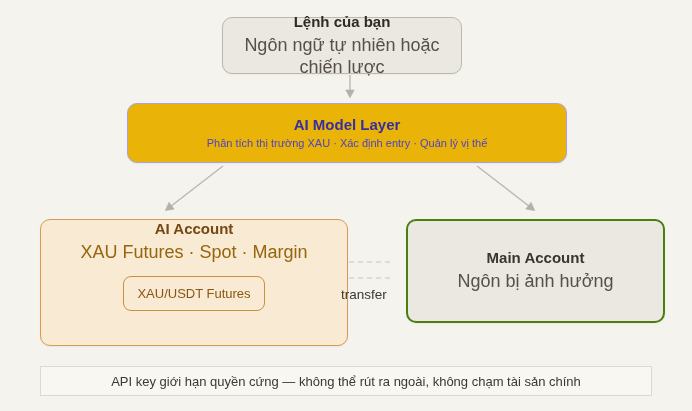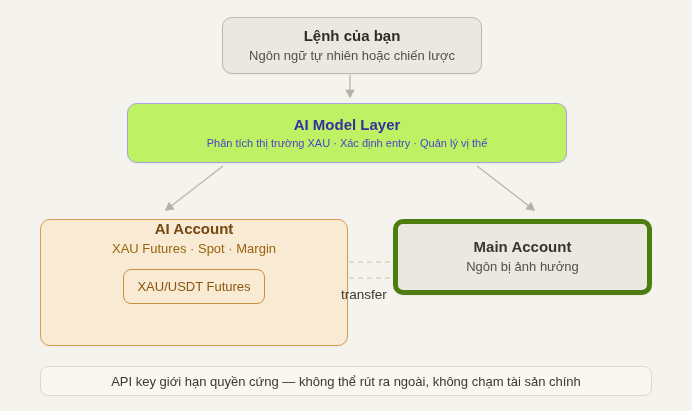--- a/index.html
+++ b/index.html
@@ -43,7 +43,7 @@
   }
   
   #node-user {
-    left: 222px; top: 17px; width: 260px; height: 57px;
+    left: 222px; top: 17px; width: 240px; height: 57px;
     background: #eae8e0;
     border: 1px solid #bdb8ad;
     box-shadow: 0 1px 2px rgba(90,85,75,0.06);

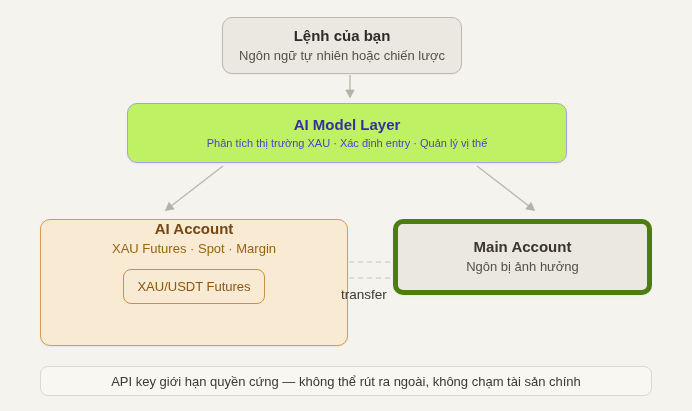--- a/index.html
+++ b/index.html
@@ -38,7 +38,7 @@
     line-height: 1.2;
   }
   .box .sub {
-    font-size: 13px;
+    font-size: 18px;
     line-height: 1.25;
   }
   

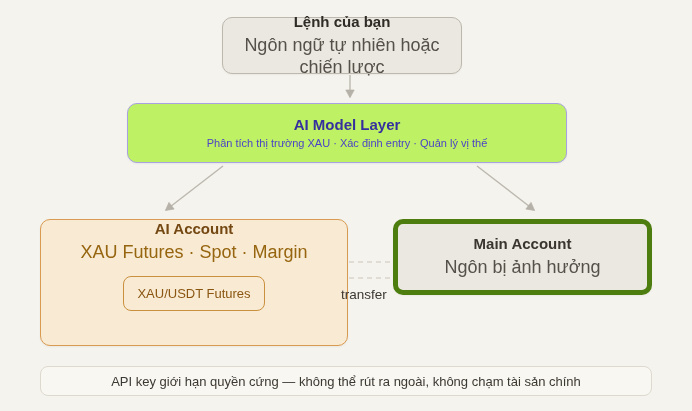--- a/index.html
+++ b/index.html
@@ -53,7 +53,7 @@
   
   #node-model {
     left: 127px; top: 103px; width: 440px; height: 60px;
-    background: #bef264;
+    background: #eab308;
     border: 1px solid #a8a2de;
     box-shadow: 0 1px 2px rgba(90,85,140,0.07);
   }

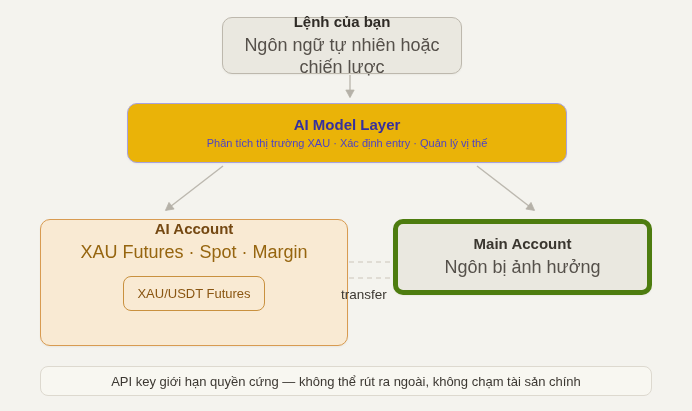--- a/index.html
+++ b/index.html
@@ -85,9 +85,9 @@
   }
   
   #node-main {
-    left: 393px; top: 219px; width: 259px; height: 76px;
+    left: 406px; top: 219px; width: 259px; height: 104px;
     background: #eae8e0;
-    border: 5px solid #4d7c0f;
+    border: 2px solid #4d7c0f;
     box-shadow: 0 1px 2px rgba(90,85,75,0.06);
   }
   #node-main .title { color: #3a362f; }

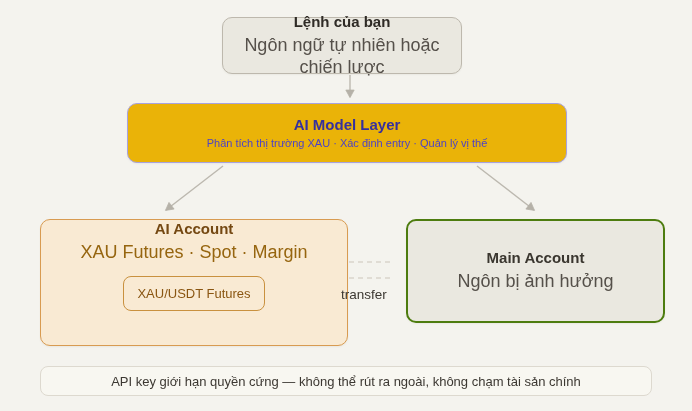--- a/index.html
+++ b/index.html
@@ -108,7 +108,7 @@
     box-sizing: border-box;
     background: #f8f7f1;
     border: 1px solid #ddd9cf;
-    border-radius: 8px;
+    border-radius: 0;
     display: flex;
     align-items: center;
     justify-content: center;

